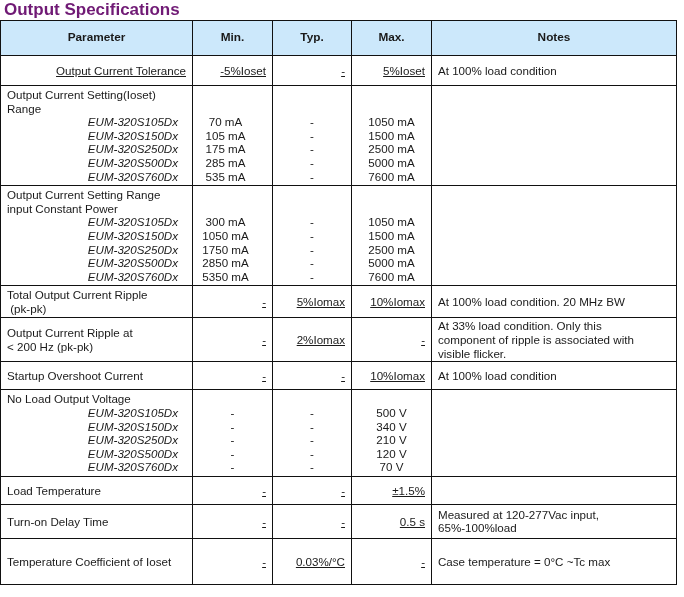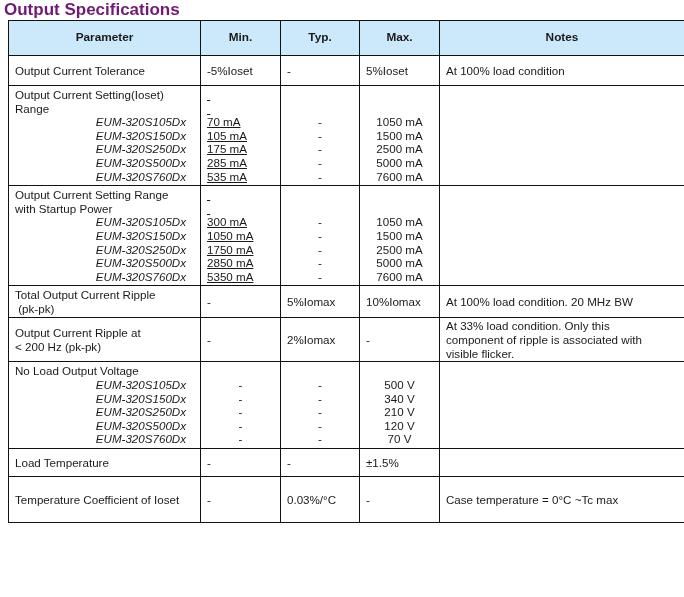--- a/index.html
+++ b/index.html
@@ -14,7 +14,7 @@
     letter-spacing: 0px; line-height: 20px;
   }
   table.spec {
-    position: absolute; left: 8px; top: 20px;
+    position: absolute; left: 0; top: 20px;
     border-collapse: collapse; table-layout: fixed;
     width: 676px;
     font-size: 11.6px; line-height: 13.6px;

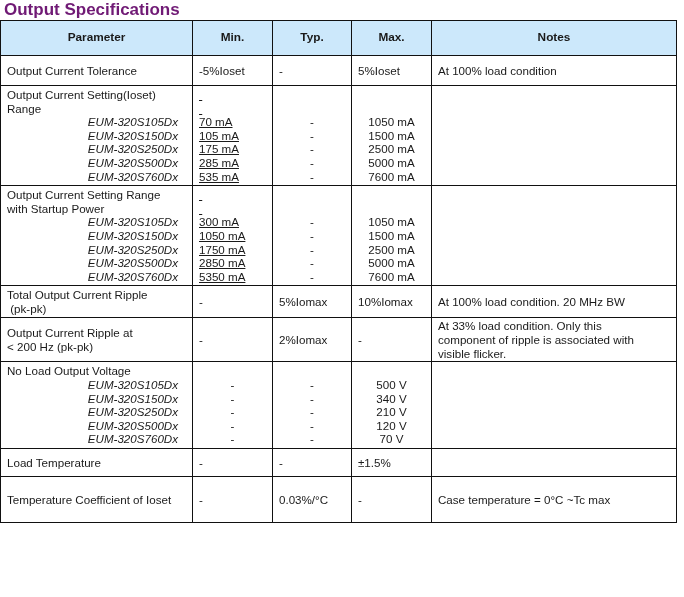--- a/index.html
+++ b/index.html
@@ -27,7 +27,7 @@
     background: #cce8fb; font-weight: bold; text-align: center;
     height: 34px; font-size: 11.8px;
   }
-  .c { text-align: left; }
+  .c { text-align: right; text-decoration: underline; }
   .lines div { white-space: nowrap; }
   .model { text-align: right; padding-right: 8px; font-style: italic; }
   .val-col { text-align: center; }

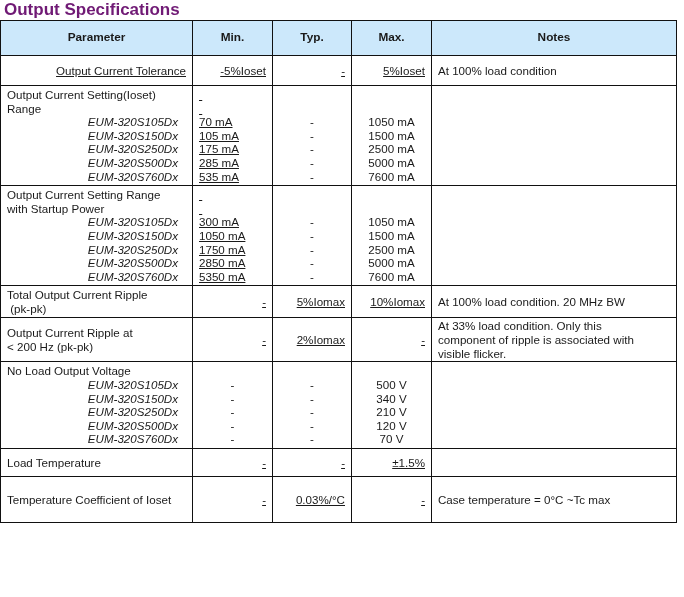--- a/index.html
+++ b/index.html
@@ -31,7 +31,7 @@
   .lines div { white-space: nowrap; }
   .model { text-align: right; padding-right: 8px; font-style: italic; }
   .val-col { text-align: center; }
-  .val-col.min-lines div { text-align: left; padding-right: 14px; text-decoration: underline; }
+  .val-col.min-lines div { text-align: center; padding-right: 14px; }
   .val-col.max-lines div { text-align: center; }
   .top-pad { padding-top: 2px !important; padding-bottom: 2px !important; vertical-align: top !important; }
   .notes { text-align: left; }

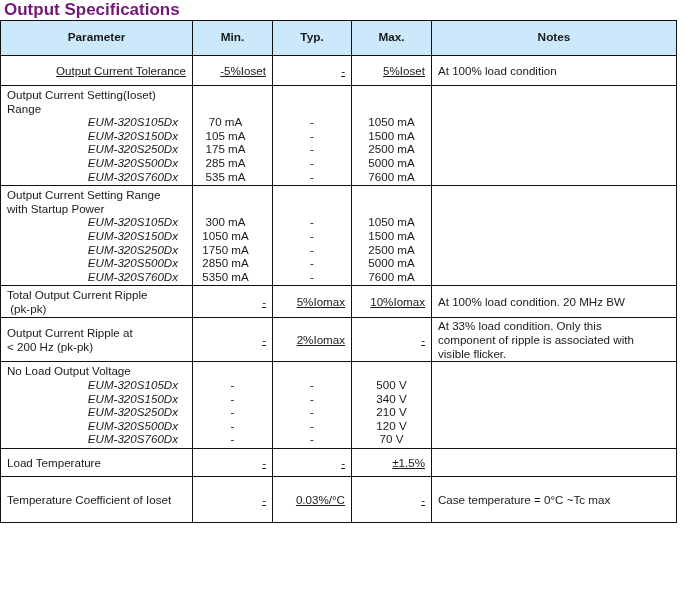--- a/index.html
+++ b/index.html
@@ -111,7 +111,7 @@
     <tr style="height:100px">
       <td class="top-pad lines">
         <div>Output Current Setting Range</div>
-        <div>with Startup Power</div>
+        <div>input Constant Power</div>
         <div class="model">EUM-320S105Dx</div>
         <div class="model">EUM-320S150Dx</div>
         <div class="model">EUM-320S250Dx</div>

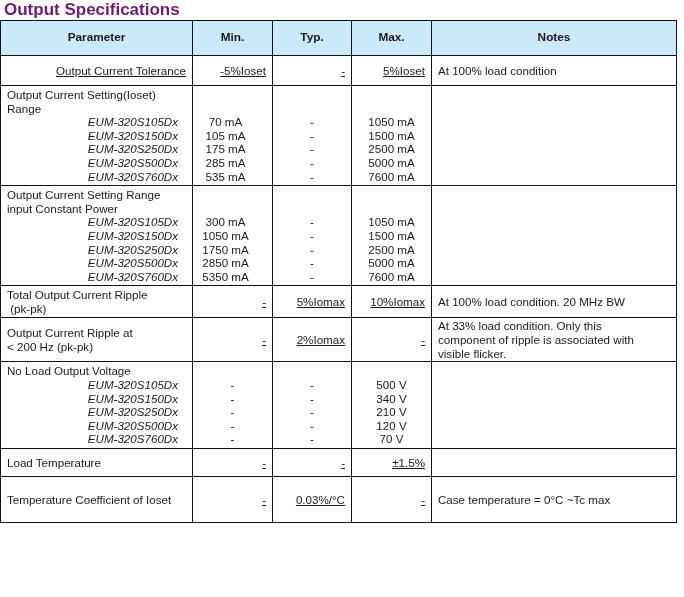--- a/index.html
+++ b/index.html
@@ -174,6 +174,13 @@
       </td>
     </tr>
 
+    <tr style="height:28px">
+      <td>Startup Overshoot Current</td>
+      <td class="c">-</td>
+      <td class="c">-</td>
+      <td class="c">10%Iomax</td>
+      <td class="notes">At 100% load condition</td>
+    </tr>
 
     <tr style="height:86px">
       <td class="top-pad lines">

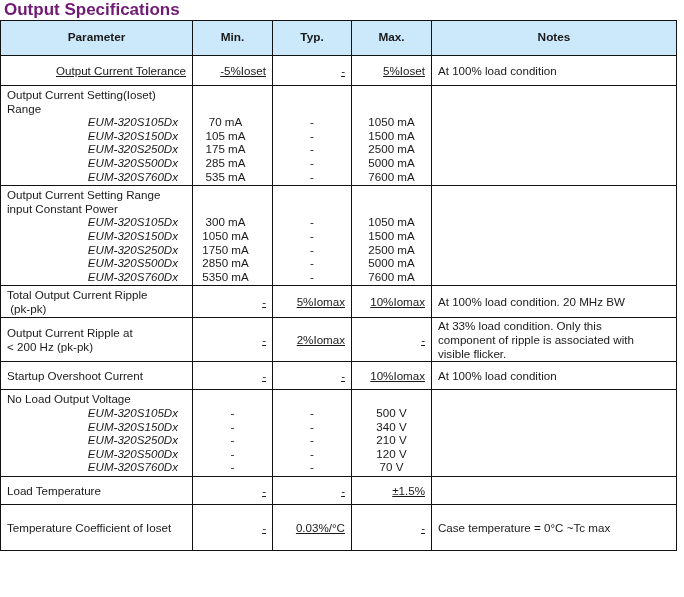--- a/index.html
+++ b/index.html
@@ -227,6 +227,16 @@
       <td class="notes"></td>
     </tr>
 
+    <tr style="height:34px">
+      <td>Turn-on Delay Time</td>
+      <td class="c">-</td>
+      <td class="c">-</td>
+      <td class="c">0.5 s</td>
+      <td class="notes lines">
+        <div>Measured at 120-277Vac input,</div>
+        <div>65%-100%load</div>
+      </td>
+    </tr>
 
     <tr style="height:46px">
       <td style="white-space:nowrap">Temperature Coefficient of Ioset</td>

